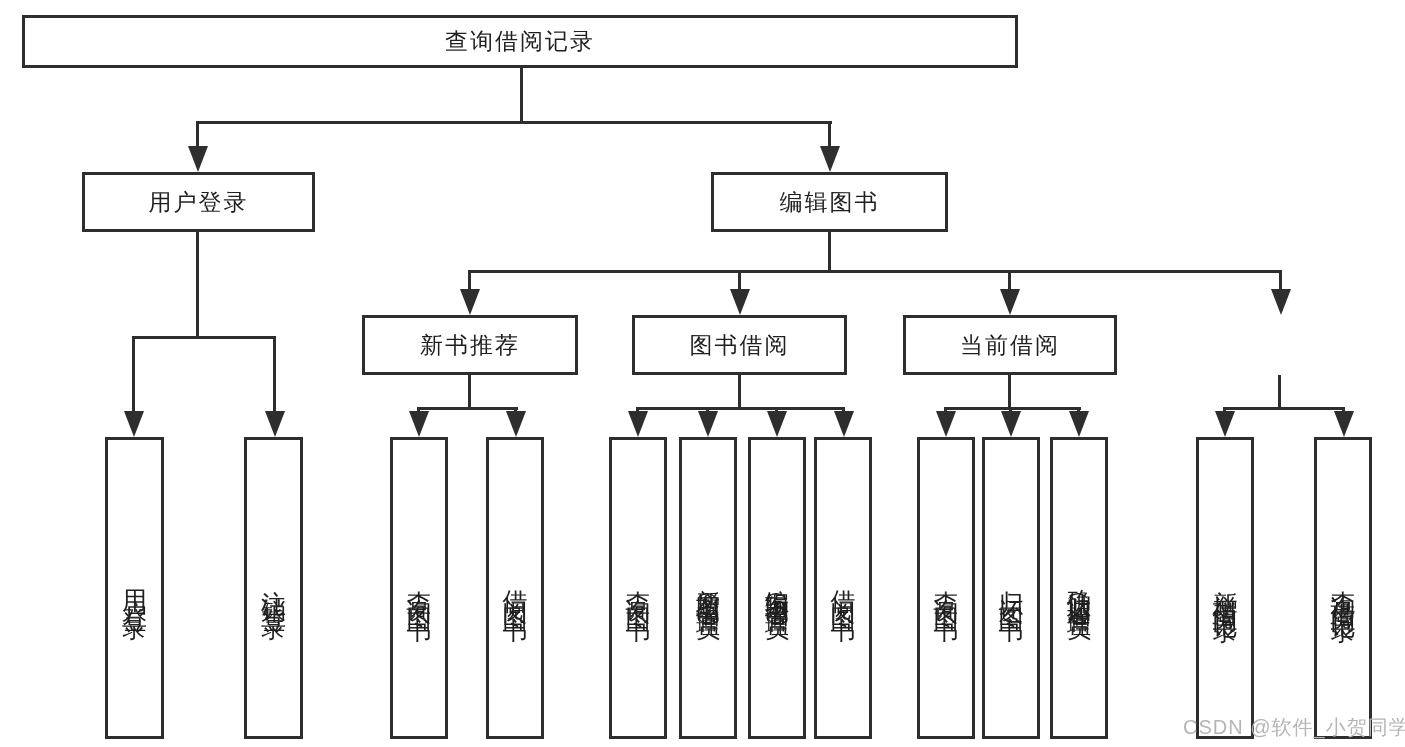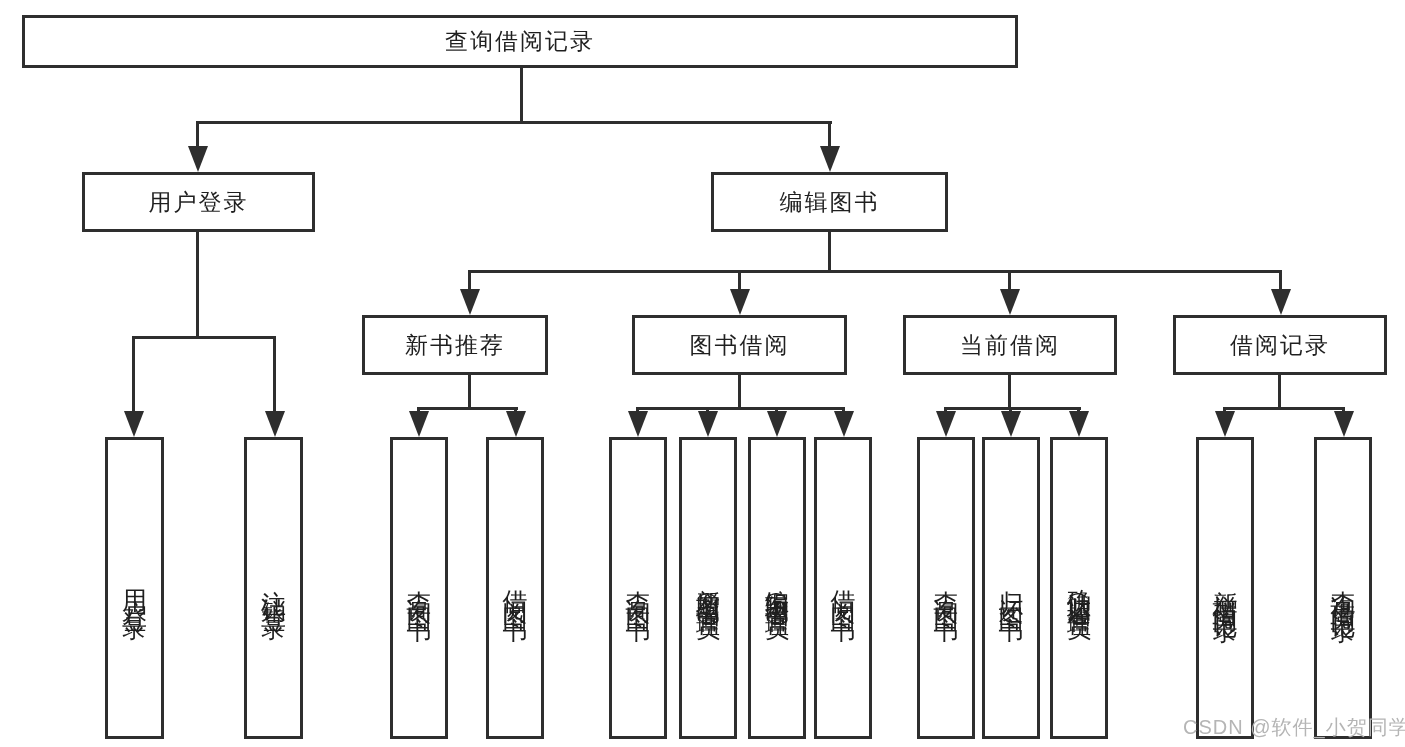--- a/index.html
+++ b/index.html
@@ -93,7 +93,7 @@
   <div class="v" style="left:1279px;top:270px;height:22px;"></div>
   <div class="a" style="left:1271px;top:289px;"></div>
 
-  <div class="box" style="left:362px;top:315px;width:186px;height:60px;">
+  <div class="box" style="left:362px;top:315px;width:216px;height:60px;">
     <span>新书推荐</span>
   </div>
   <div class="box" style="left:903px;top:315px;width:214px;height:60px;">

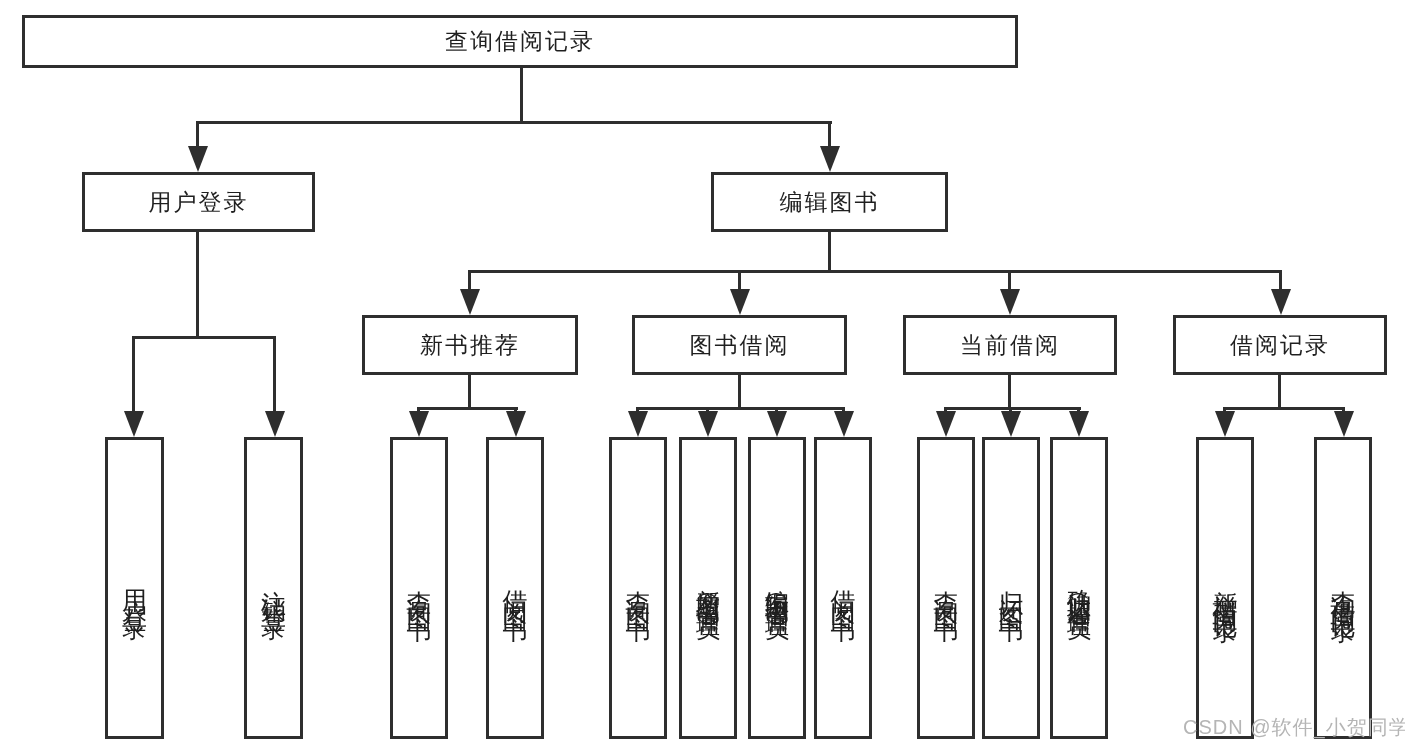--- a/index.html
+++ b/index.html
@@ -102,9 +102,6 @@
   <div class="box" style="left:632px;top:315px;width:215px;height:60px;">
     <span>图书借阅</span>
   </div>
-  <div class="box" style="left:1173px;top:315px;width:214px;height:60px;">
-    <span>借阅记录</span>
-  </div>
 
   <div class="v" style="left:468px;top:375px;height:32px;"></div>
   <div class="h" style="left:417px;top:407px;width:101px;"></div>

